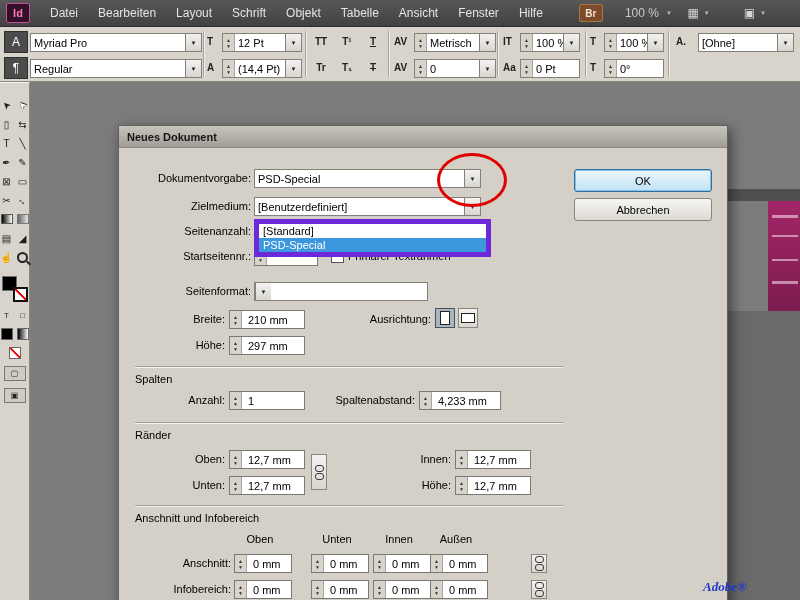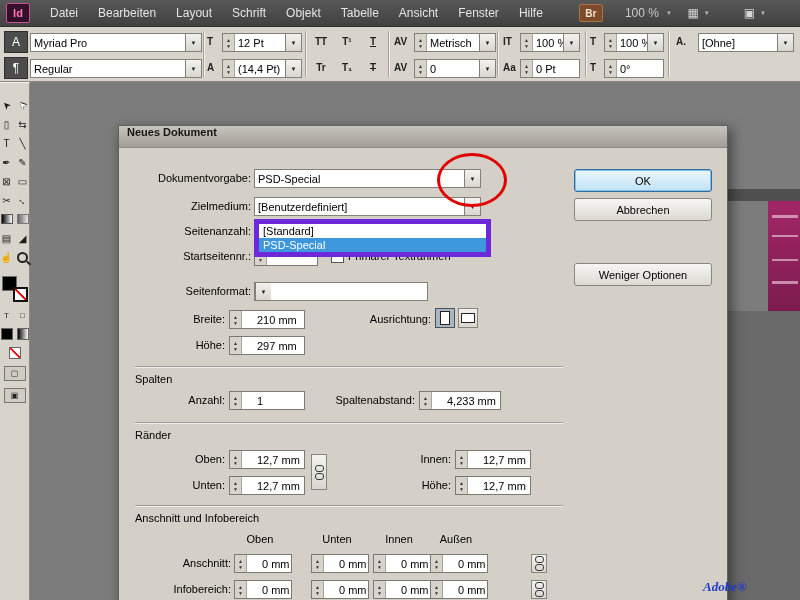--- a/index.html
+++ b/index.html
@@ -77,7 +77,7 @@
   .dialog{position:absolute;left:118px;top:125px;width:608px;height:500px;background:#d4d0c7;
           border:1px solid #63615c;box-shadow:3px 4px 12px rgba(0,0,0,.5);z-index:10;font-size:11px;color:#000}
   .dtitle{position:absolute;left:0;top:0;right:0;height:22px;background:linear-gradient(#c7c4be,#a19d96);
-          border-bottom:1px solid #8b8781;display:flex;padding-left:8px;
+          border-bottom:1px solid #8b8781;display:flex;align-items:center;padding-left:8px;
           font-weight:bold;color:#151515;box-sizing:border-box}
   .lbl{position:absolute;text-align:right;white-space:nowrap}
   .hdr{position:absolute;white-space:nowrap}

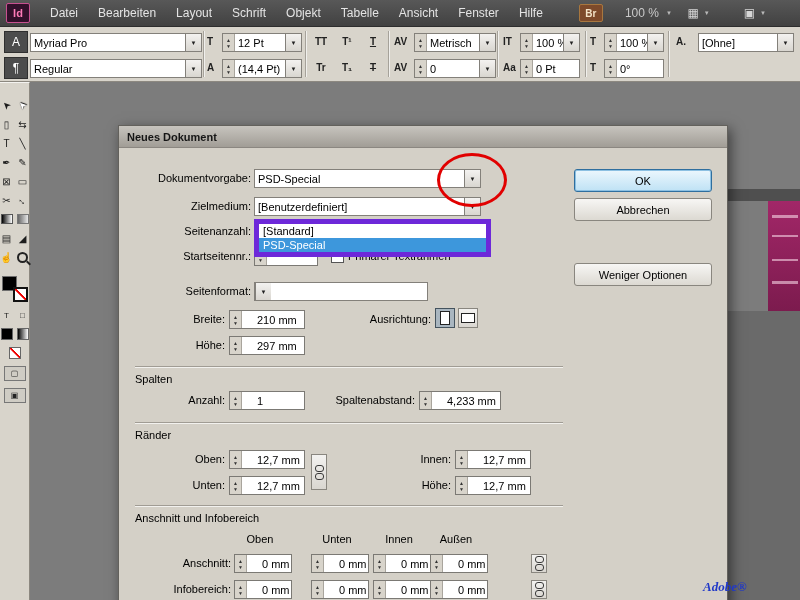--- a/index.html
+++ b/index.html
@@ -596,9 +596,6 @@
     <div class="btn btn-ok" style="left:455px;top:43px">
         <span>OK</span>
       </div>
-    <div class="btn" style="left:455px;top:137px">
-        <span>Weniger Optionen</span>
-      </div>
   </div>
 
 </div>

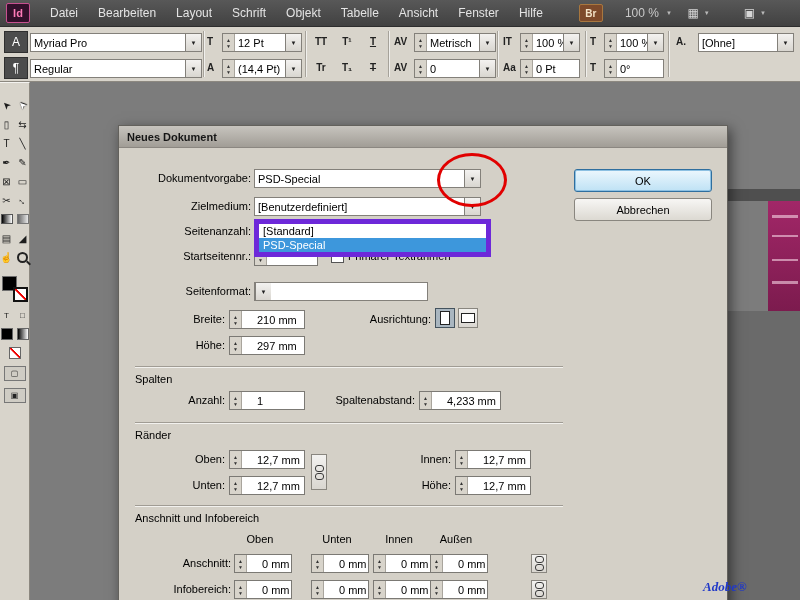--- a/index.html
+++ b/index.html
@@ -83,7 +83,7 @@
   .hdr{position:absolute;white-space:nowrap}
   .sep{position:absolute;height:0;border-top:1px solid #a09c94;border-bottom:1px solid #f2f1ee}
   .fld{position:absolute;height:17px;background:#fff;border:1px solid #7b7974;display:flex;align-items:stretch}
-  .fld .val{flex:1;display:flex;align-items:center;padding-left:15px;white-space:nowrap;overflow:hidden}
+  .fld .val{flex:1;display:flex;align-items:center;padding-left:6px;white-space:nowrap;overflow:hidden}
   .btn{position:absolute;width:136px;height:21px;background:linear-gradient(#f7f6f4,#dcd9d2);
        border:1px solid #89867f;border-radius:3px;display:flex;align-items:center;justify-content:center}
   .btn-ok{background:linear-gradient(#ecf7fd,#bfe2f5);border:1px solid #2f6e9e;box-shadow:0 0 0 1px #8cc0e2 inset}

